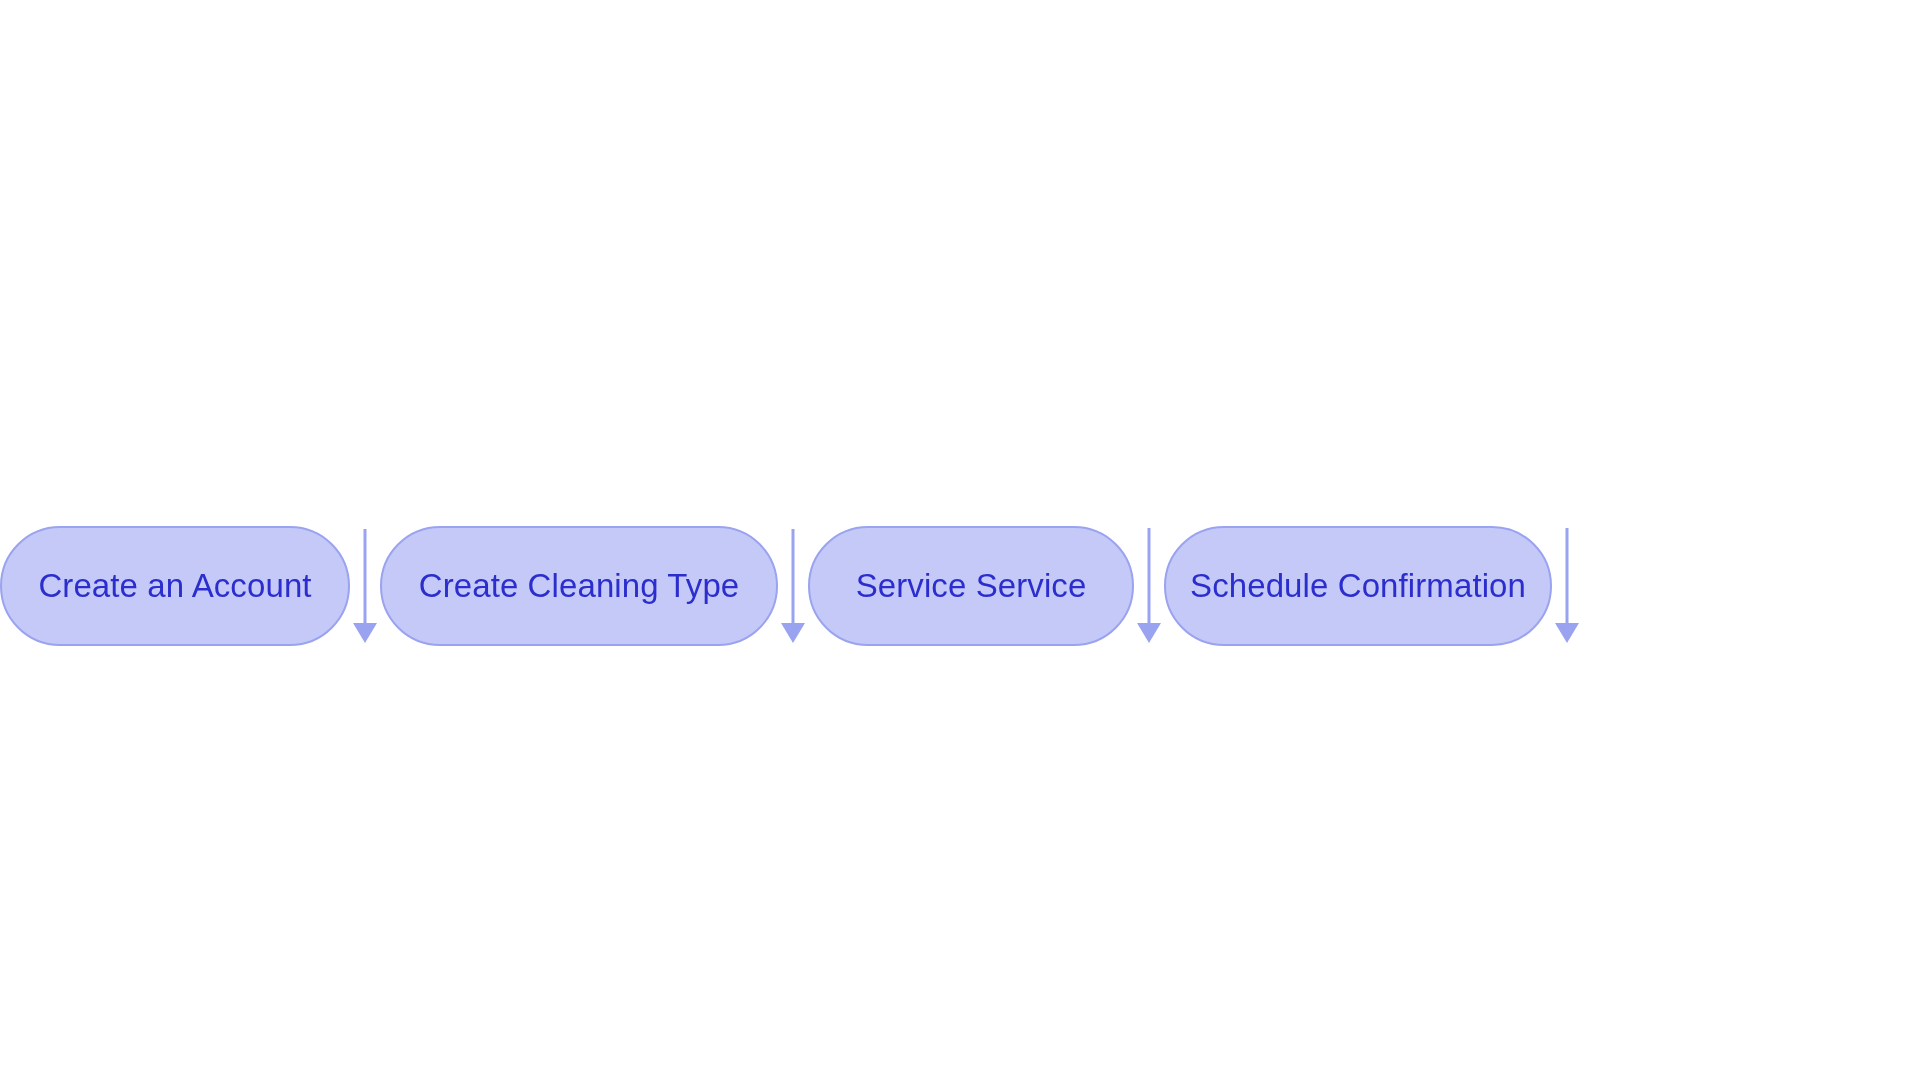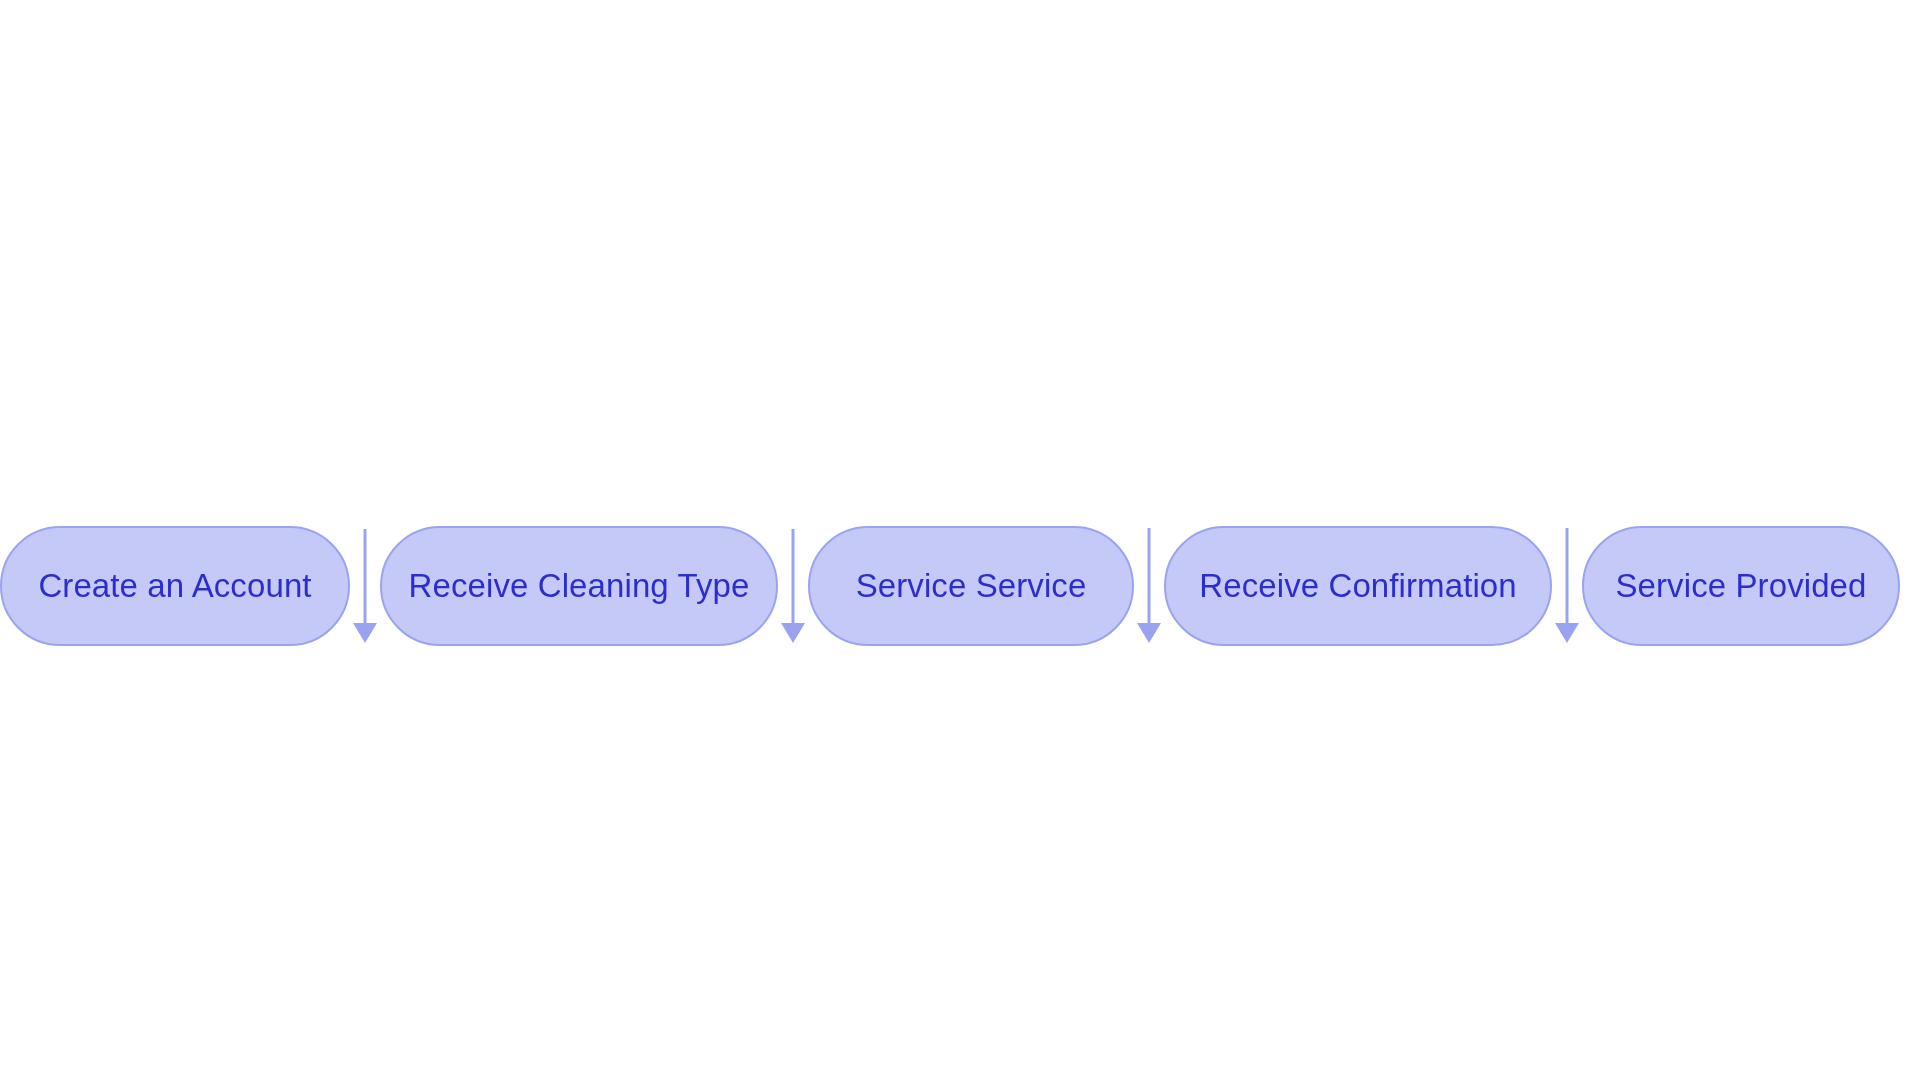--- a/index.html
+++ b/index.html
@@ -99,7 +99,7 @@
     </div>
 
     <div class="node" style="width:398px">
-      <span class="node-label">Receive Cleaning Type</span>
+      <span class="node-label">Create Cleaning Type</span>
     </div>
 
     <div class="connector" style="height:114px">

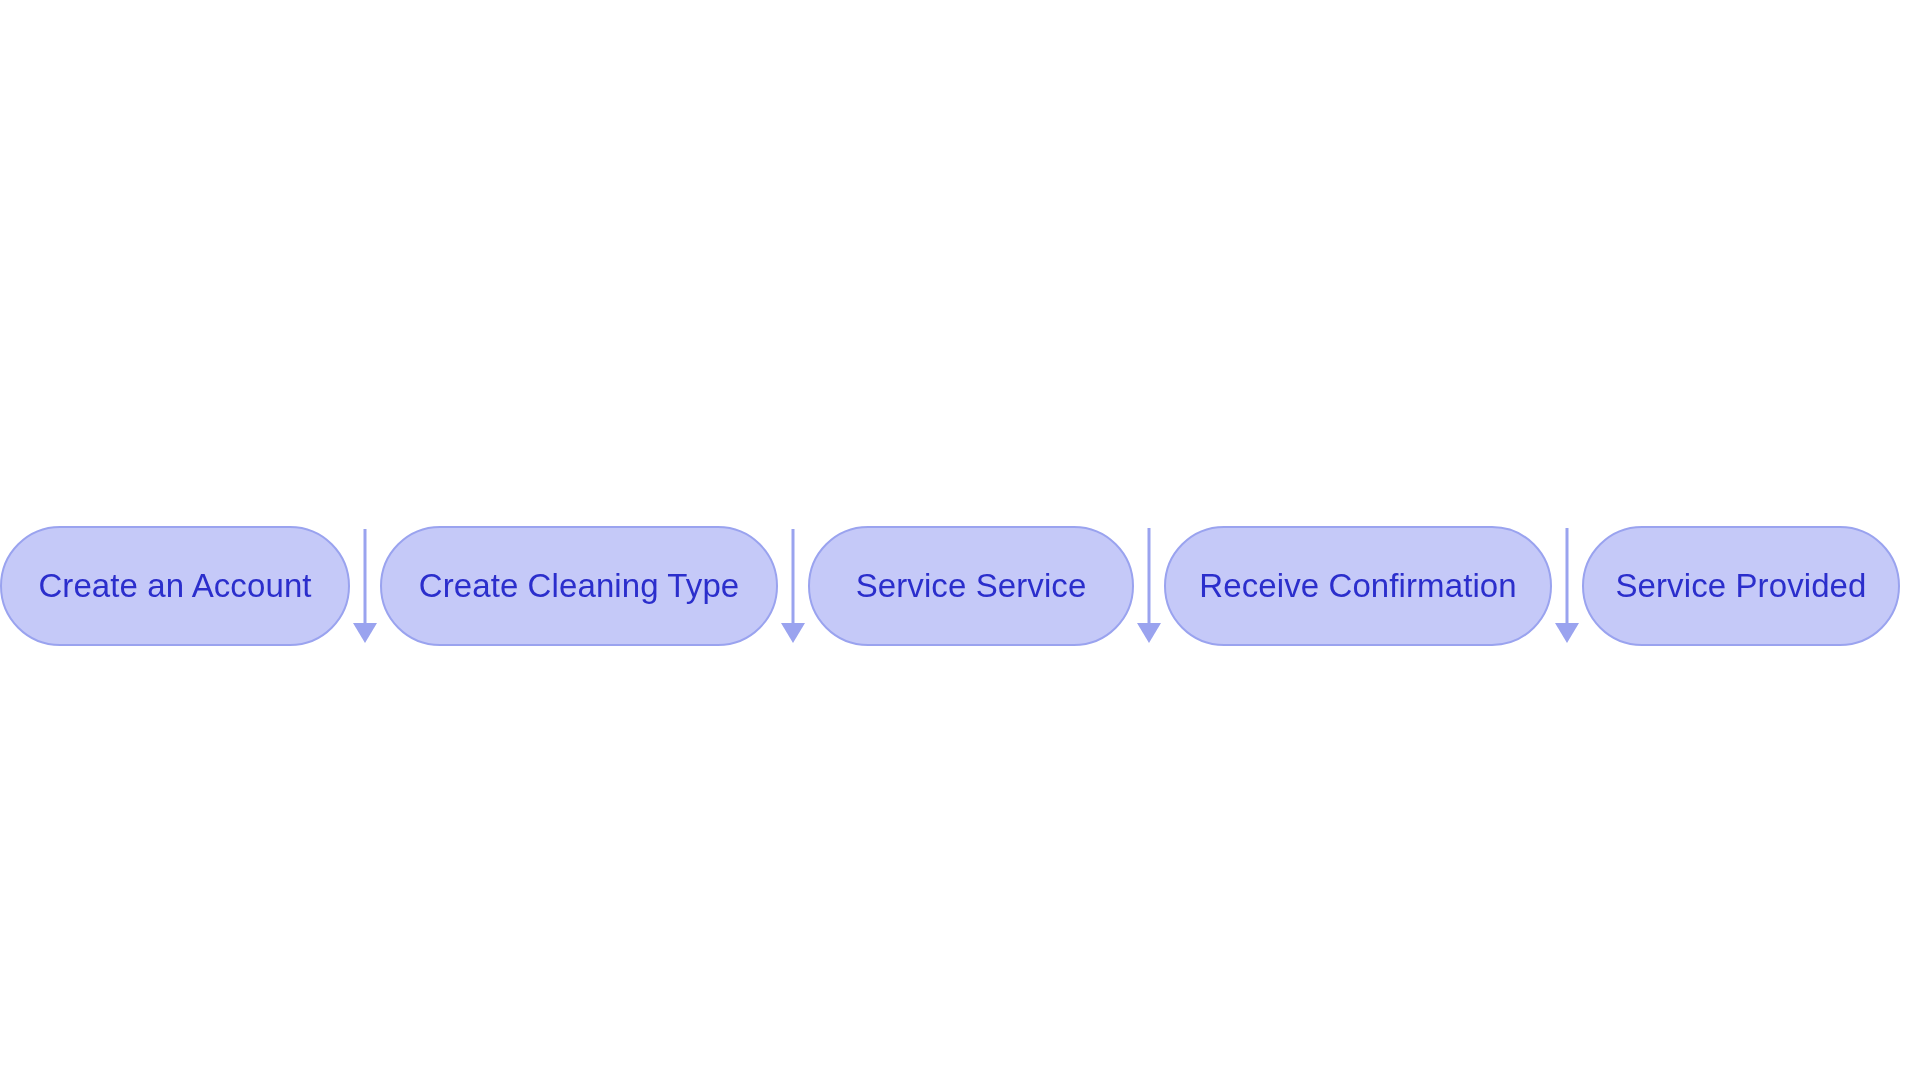--- a/index.html
+++ b/index.html
@@ -117,7 +117,7 @@
     </div>
 
     <div class="node" style="width:388px">
-      <span class="node-label">Receive Confirmation</span>
+      <span class="node-label">Schedule Confirmation</span>
     </div>
 
     <div class="connector" style="height:115px">

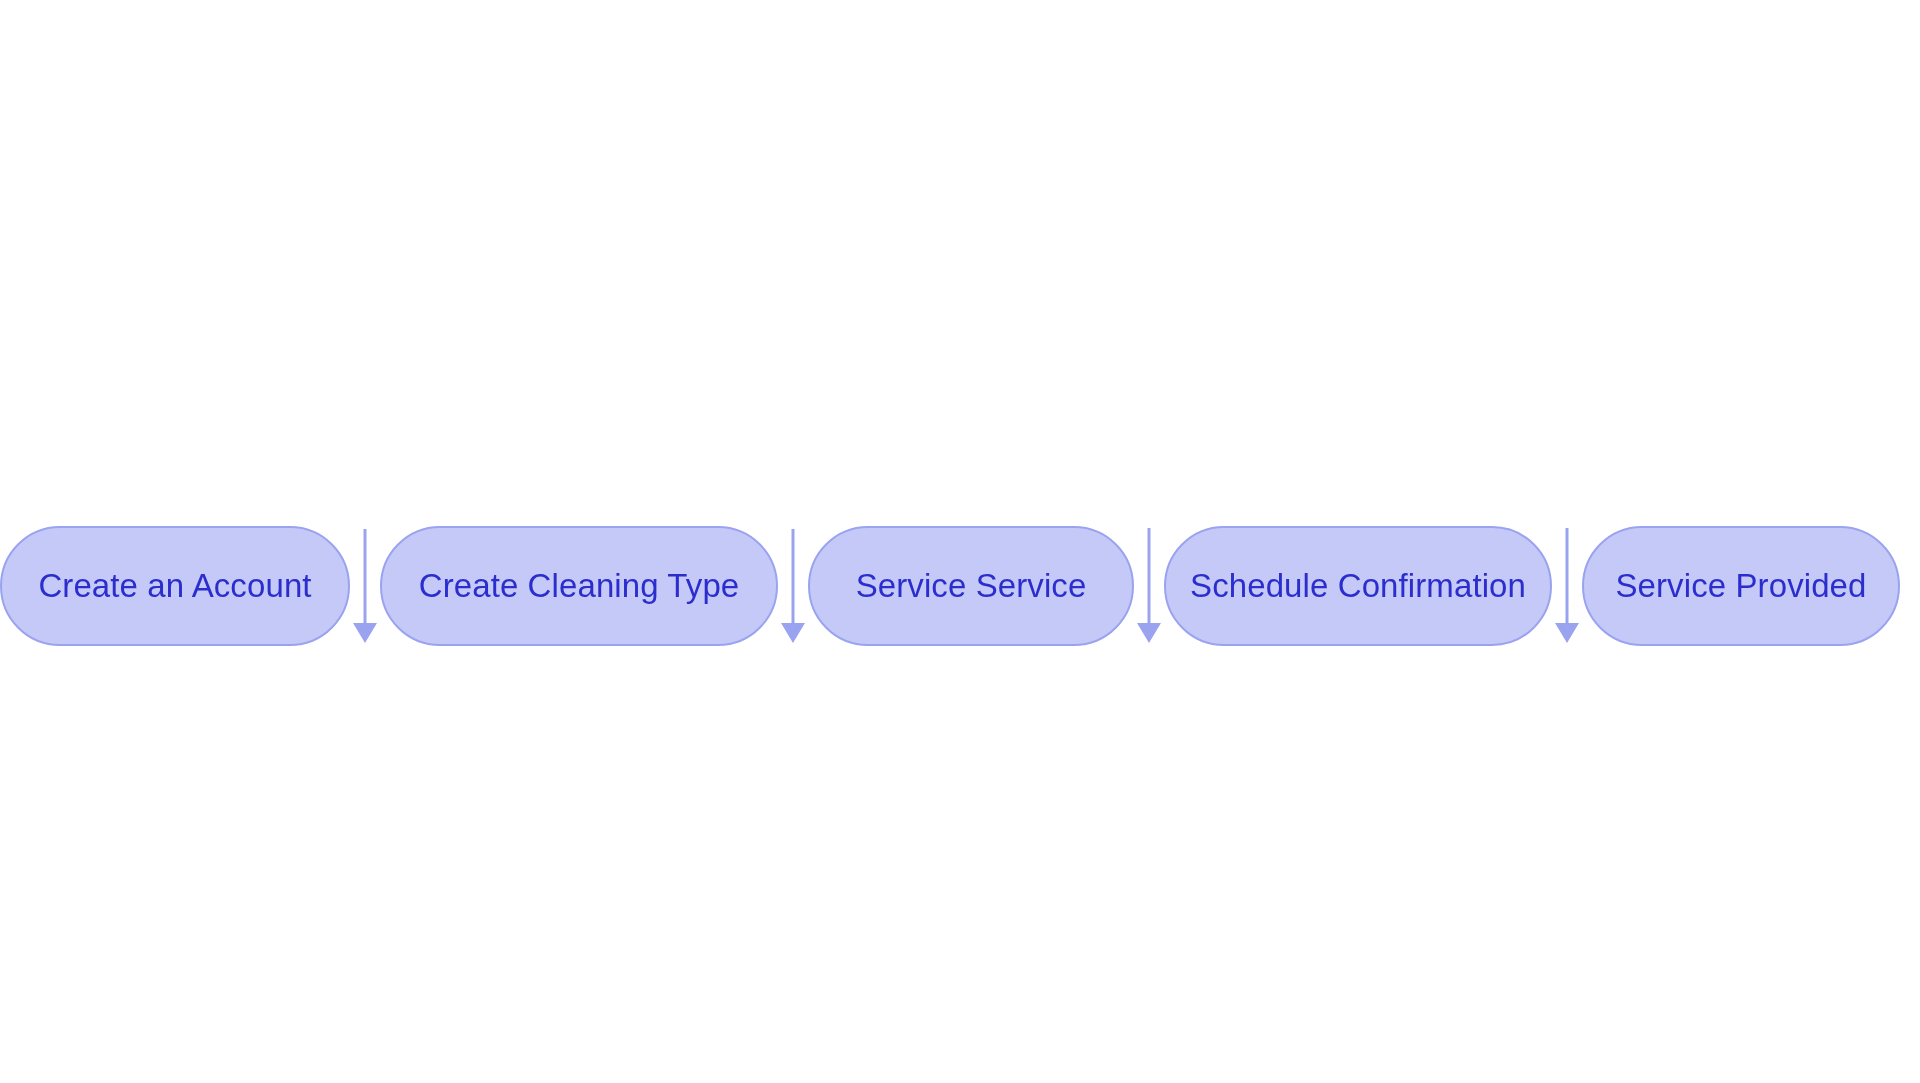--- a/index.html
+++ b/index.html
@@ -125,9 +125,6 @@
       <span class="connector-head"></span>
     </div>
 
-    <div class="node" style="width:318px">
-      <span class="node-label">Service Provided</span>
-    </div>
 
   </div>
 </div>

